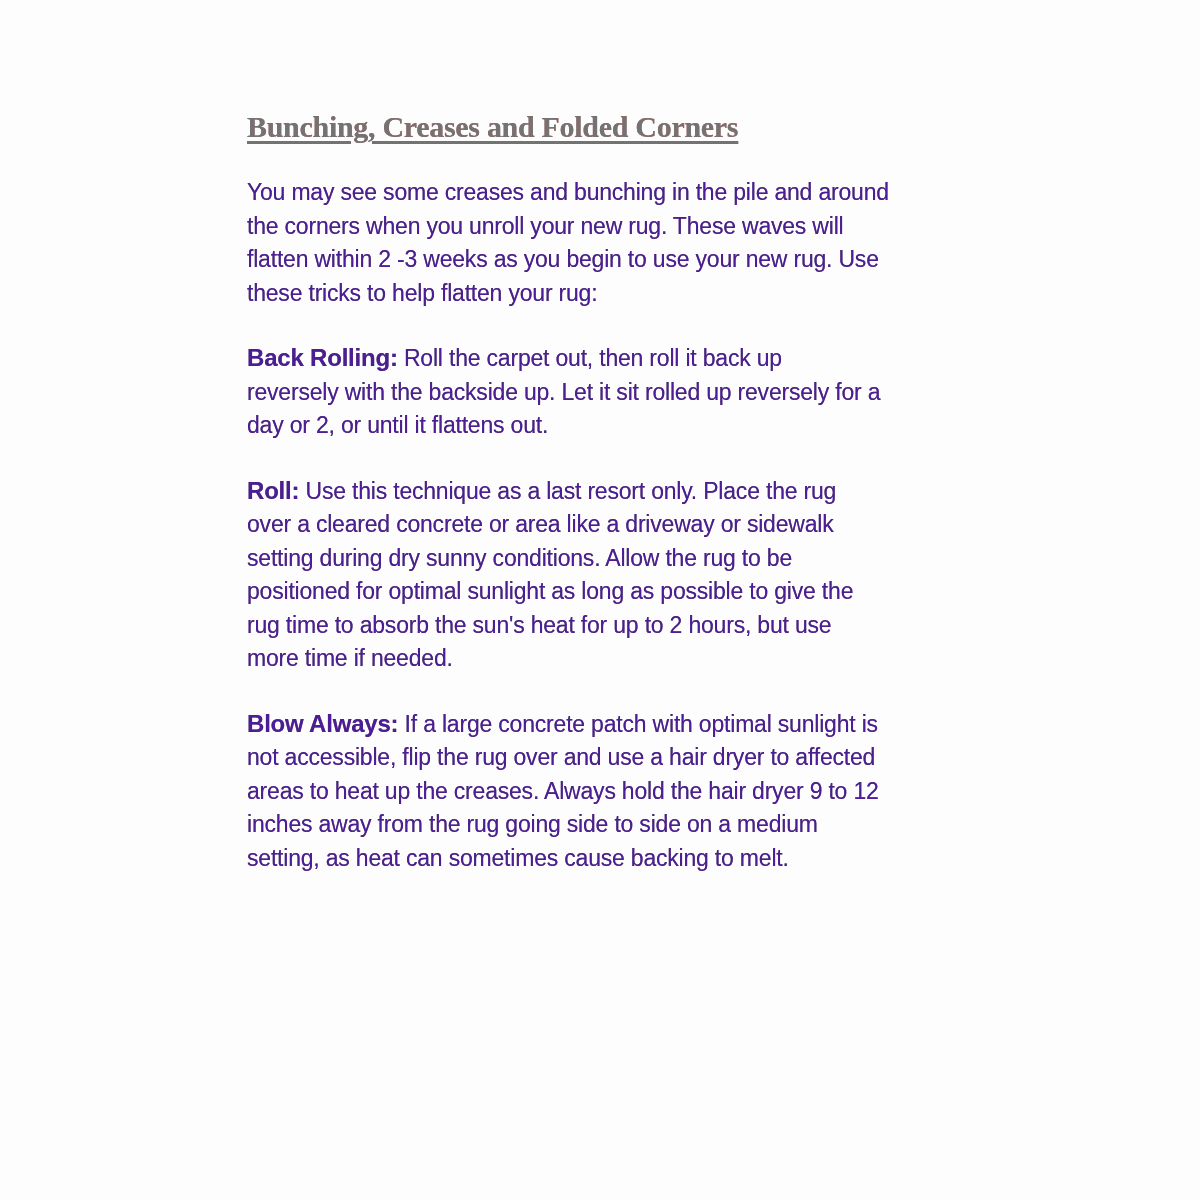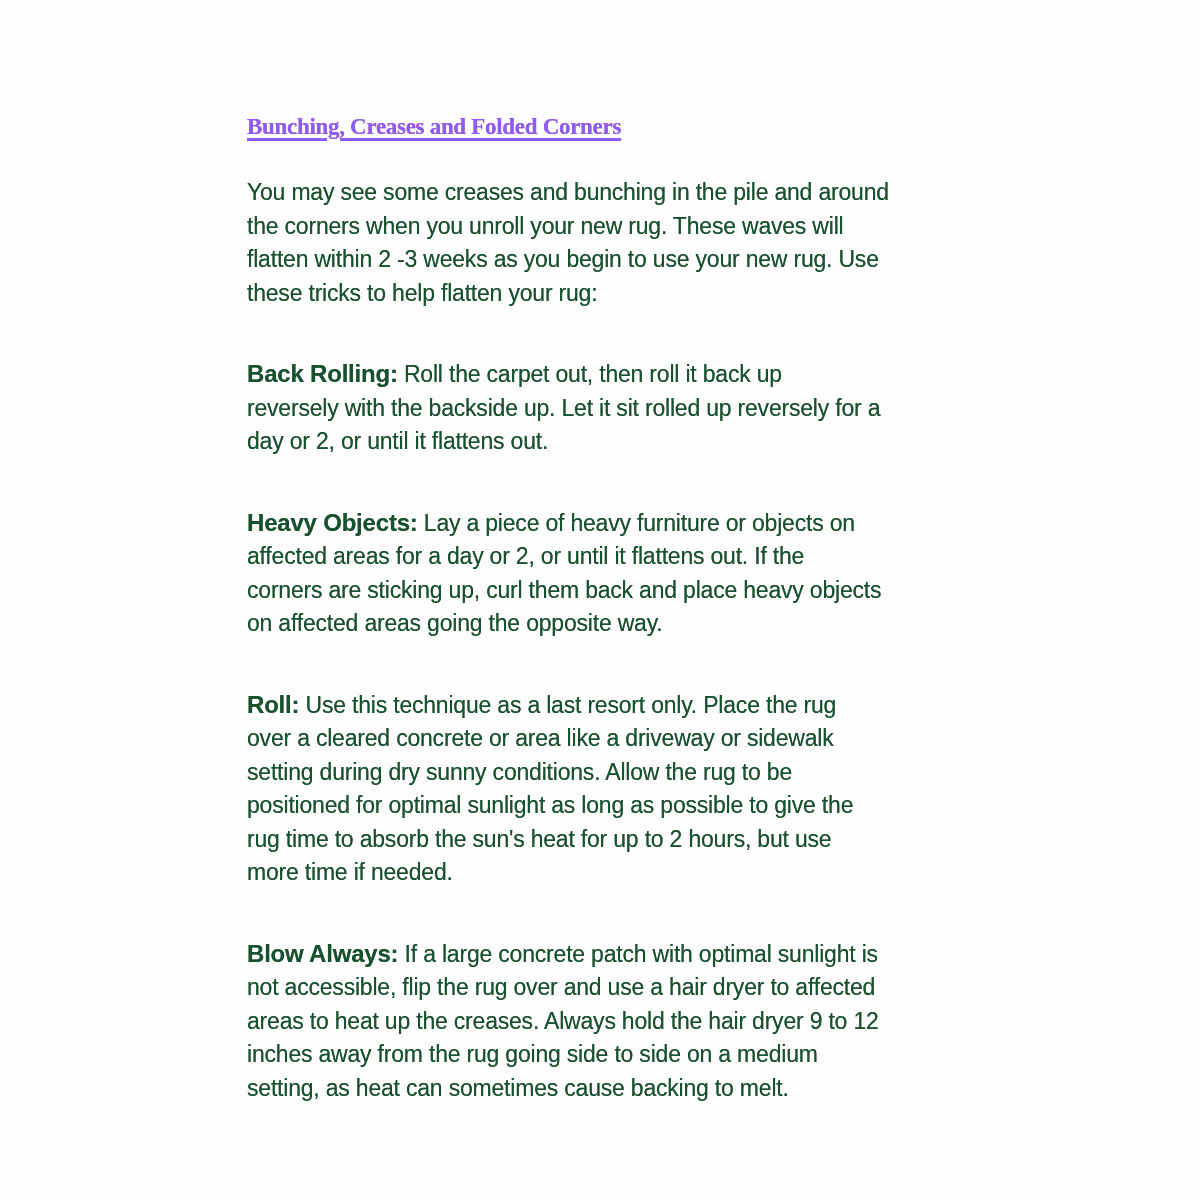--- a/index.html
+++ b/index.html
@@ -25,10 +25,10 @@
   }
   .doc-heading {
     font-family: "Liberation Serif", serif;
-    font-size: 23px;
+    font-size: 30px;
     font-weight: 700;
     letter-spacing: -0.3px;
-    color: #8b5cf6;
+    color: #737373;
     line-height: 30px;
     margin: 0 0 34px 0;
     text-decoration: underline;

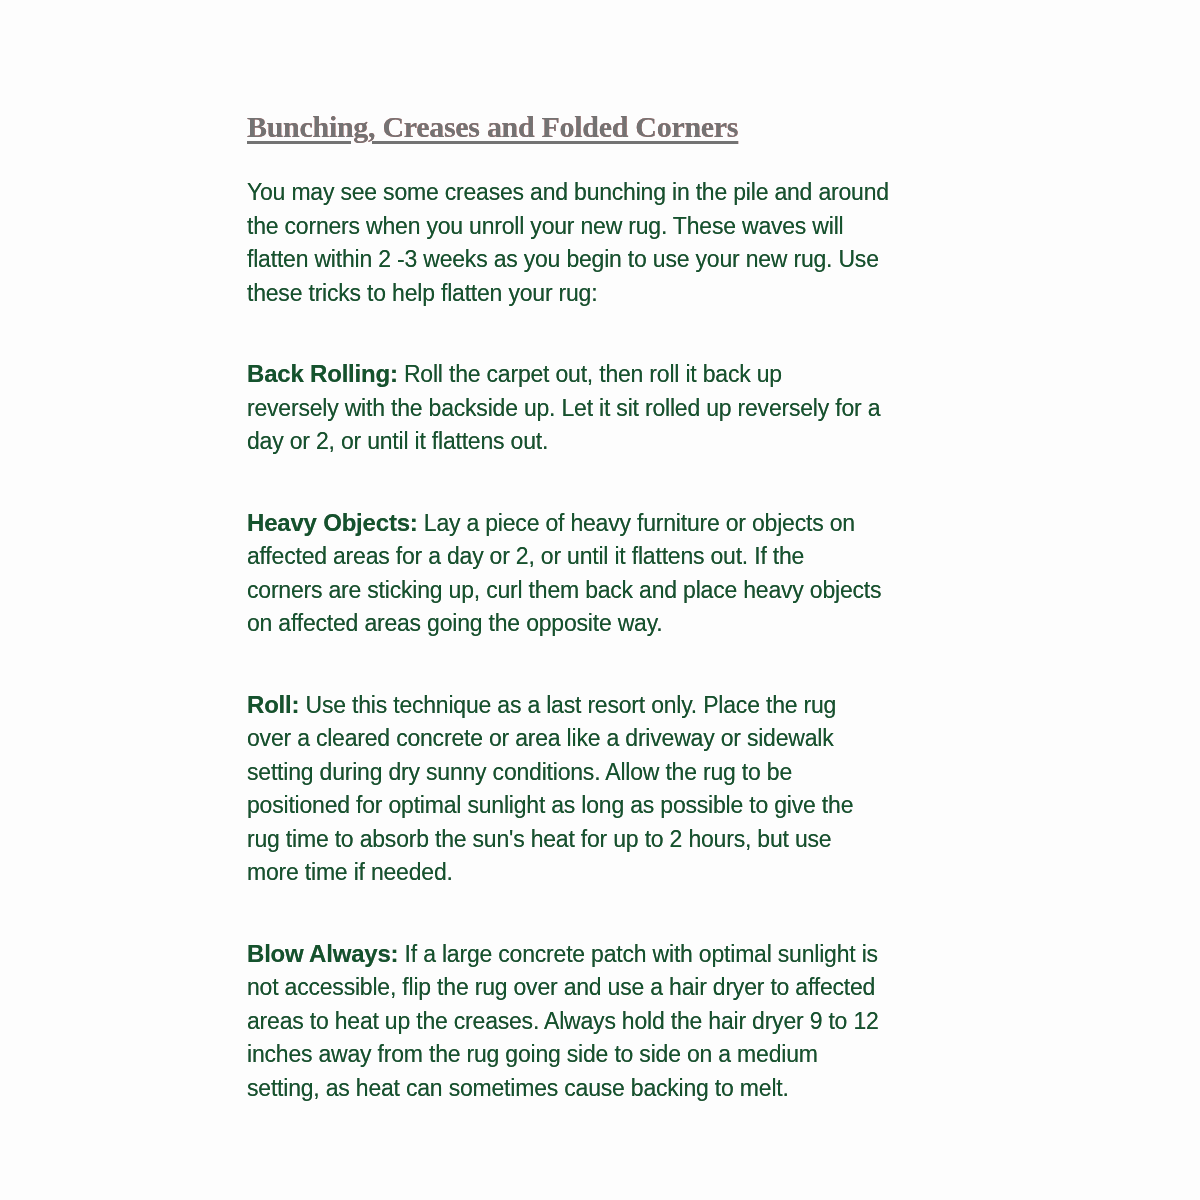--- a/index.html
+++ b/index.html
@@ -41,7 +41,7 @@
     font-size: 23px;
     line-height: 33.5px;
     letter-spacing: -0.2px;
-    color: #14532d;
+    color: #4c1d95;
     white-space: pre-line;
     text-shadow: 0 0 0.5px rgba(26, 26, 26, 0.6);
   }

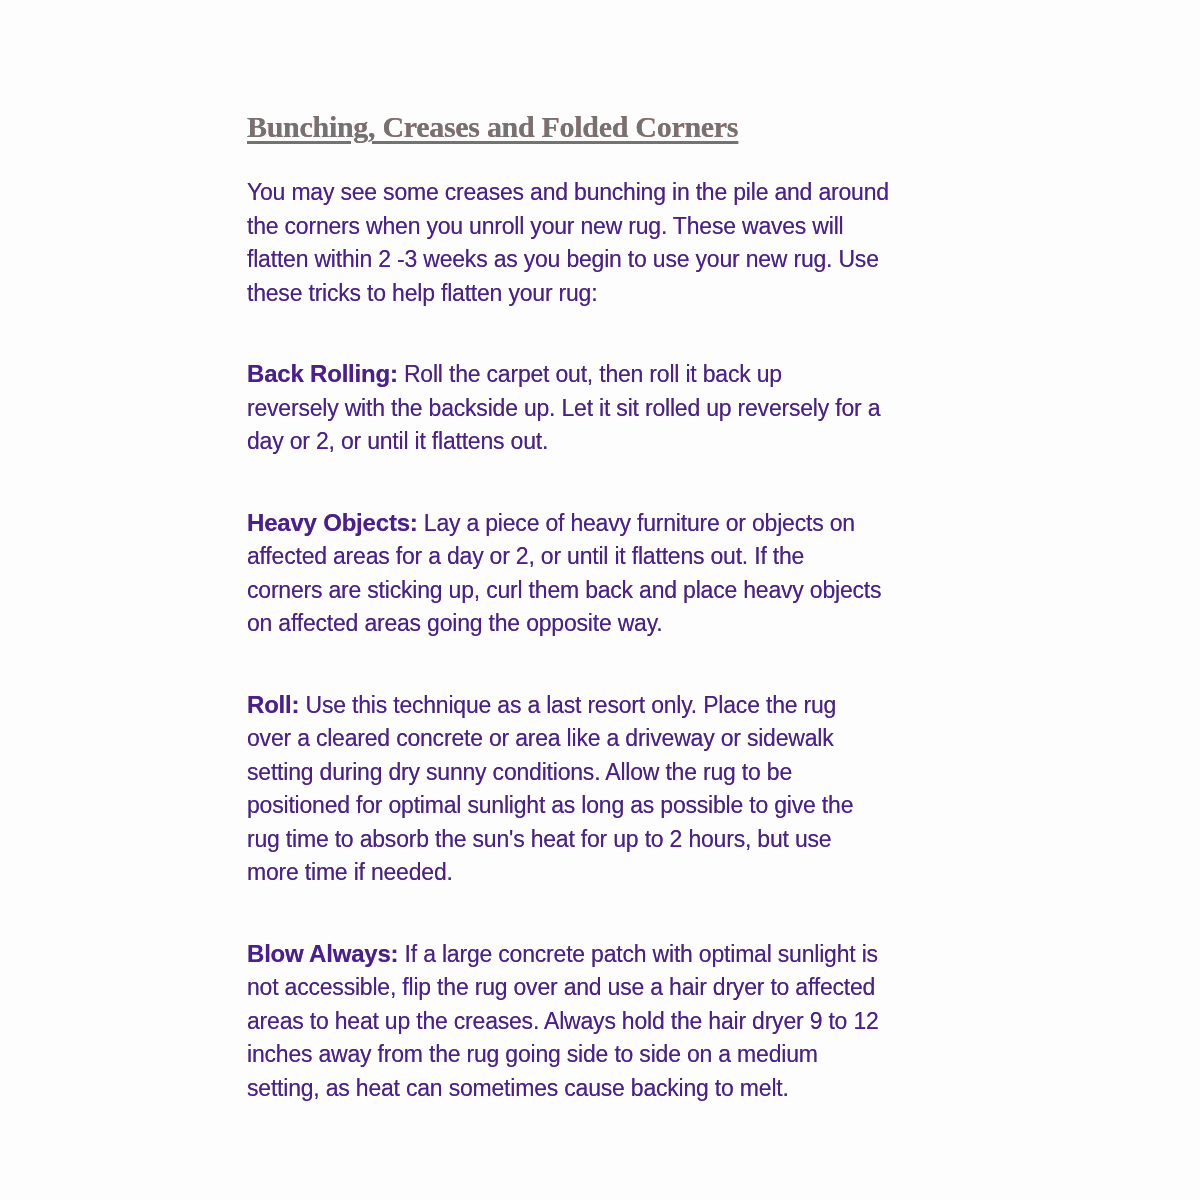--- a/index.html
+++ b/index.html
@@ -46,7 +46,7 @@
     text-shadow: 0 0 0.5px rgba(26, 26, 26, 0.6);
   }
   .section {
-    margin-top: 47px;
+    margin-top: 31px;
   }
   .lead {
     font-weight: 700;

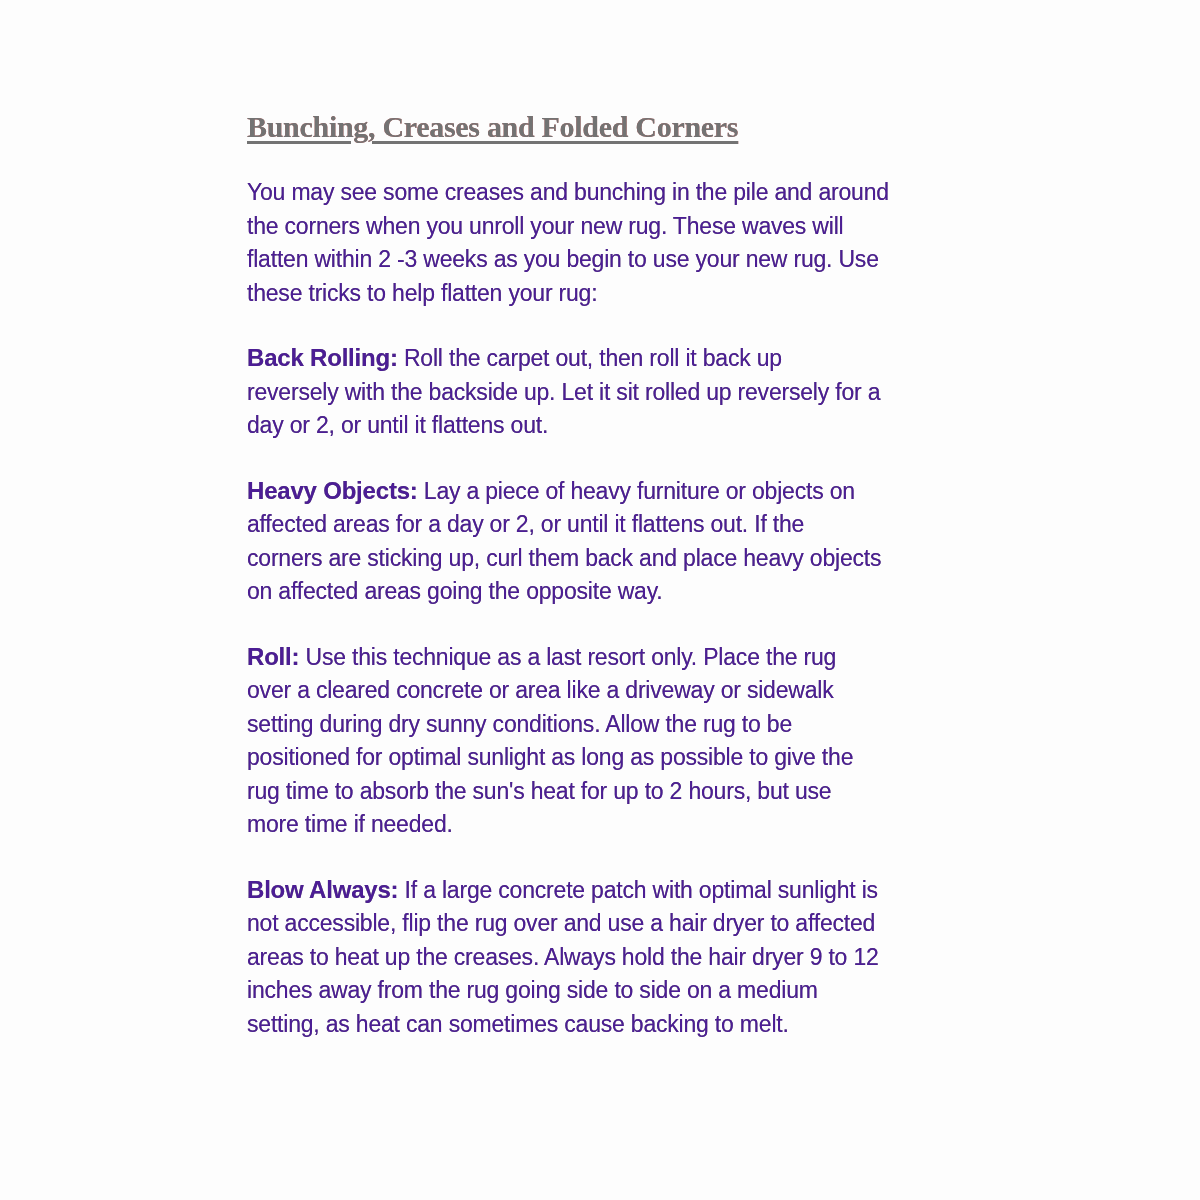--- a/index.html
+++ b/index.html
@@ -70,10 +70,6 @@
 reversely with the backside up. Let it sit rolled up reversely for a
 day or 2, or until it flattens out.</span></p>
 
-    <p class="para section"><b class="lead">Heavy Objects:</b><span> Lay a piece of heavy furniture or objects on
-affected areas for a day or 2, or until it flattens out. If the
-corners are sticking up, curl them back and place heavy objects
-on affected areas going the opposite way.</span></p>
 
     <p class="para section"><b class="lead">Roll:</b><span> Use this technique as a last resort only. Place the rug
 over a cleared concrete or area like a driveway or sidewalk

